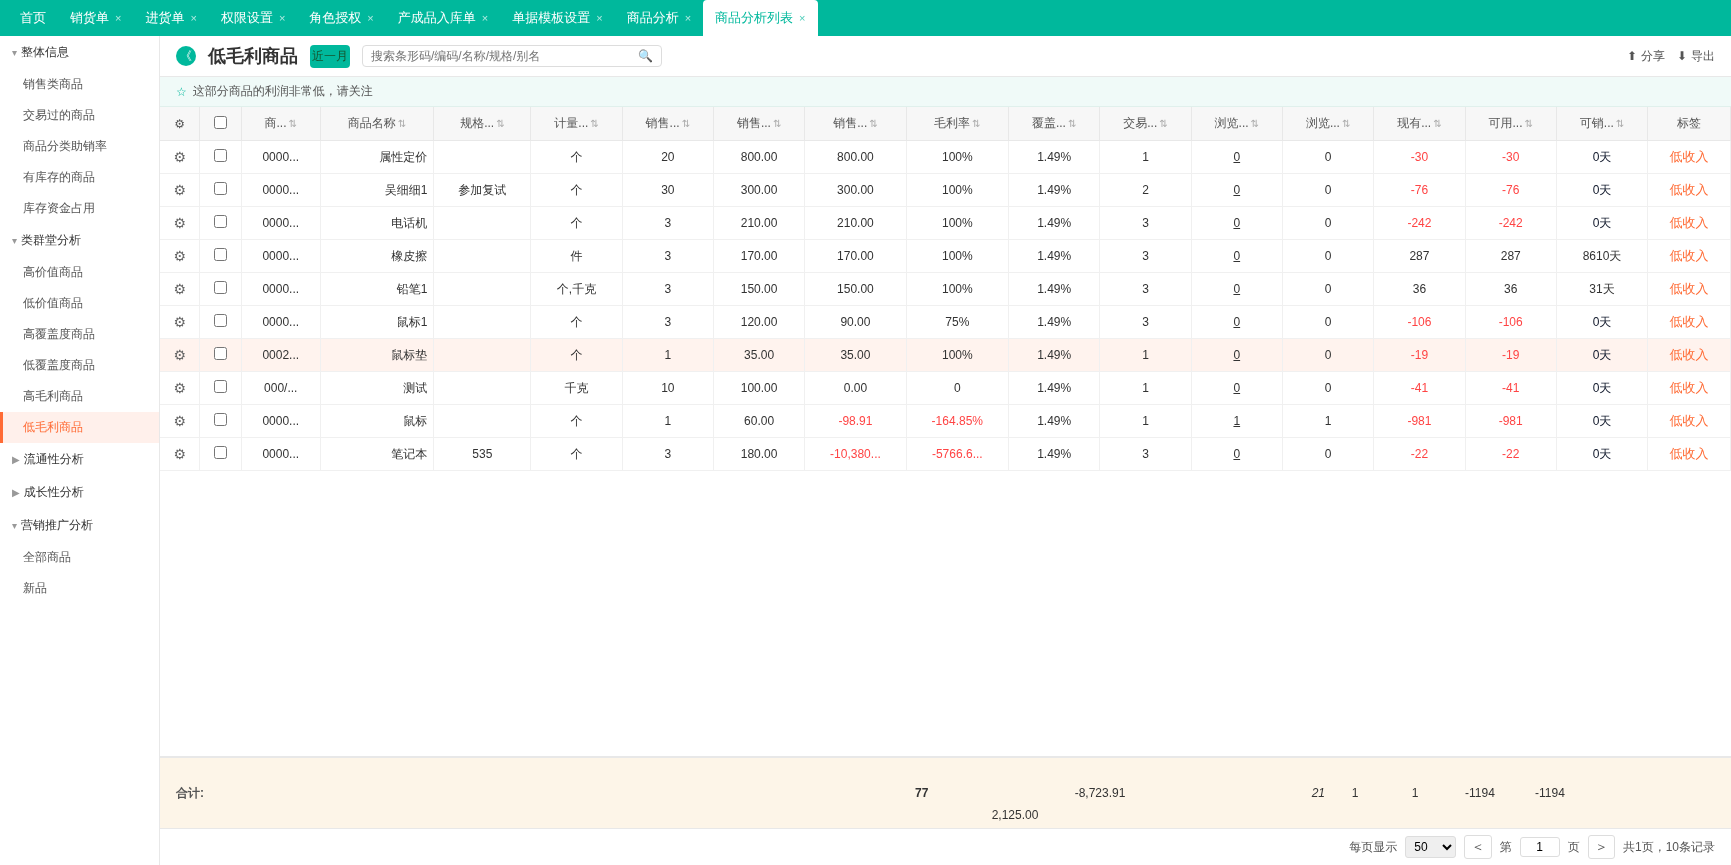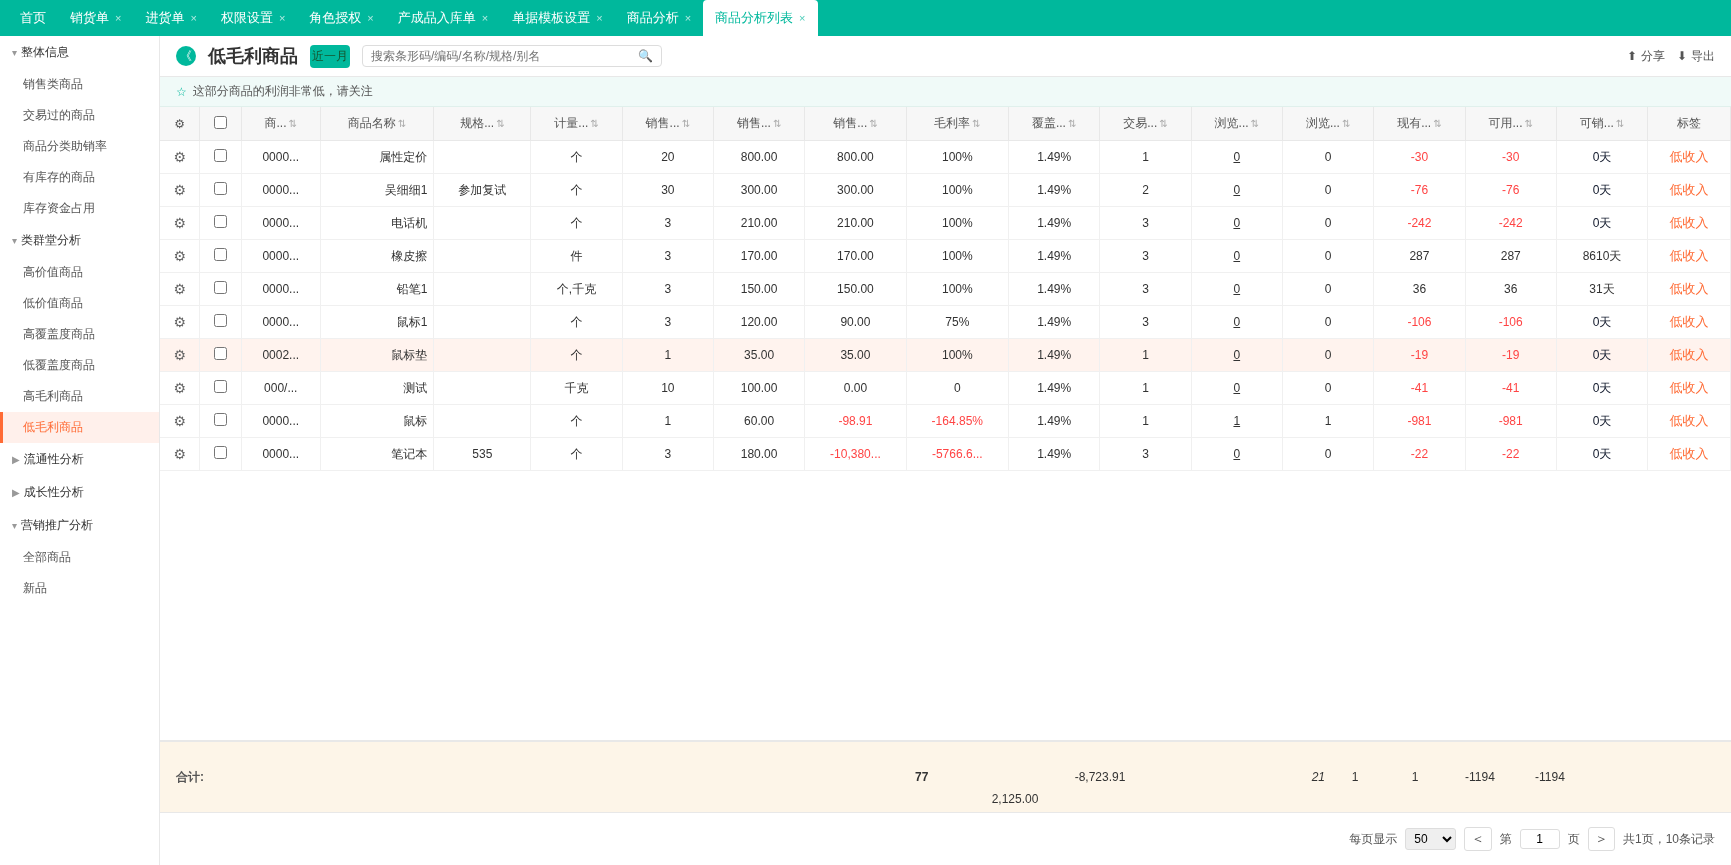--- a/index.html
+++ b/index.html
@@ -207,7 +207,7 @@
       display: flex;
       align-items: center;
       justify-content: flex-end;
-      padding: 14px 16px;
+      padding: 6px 16px;
       background: #fff;
       border-top: 1px solid #e8e8e8;
       gap: 8px;

